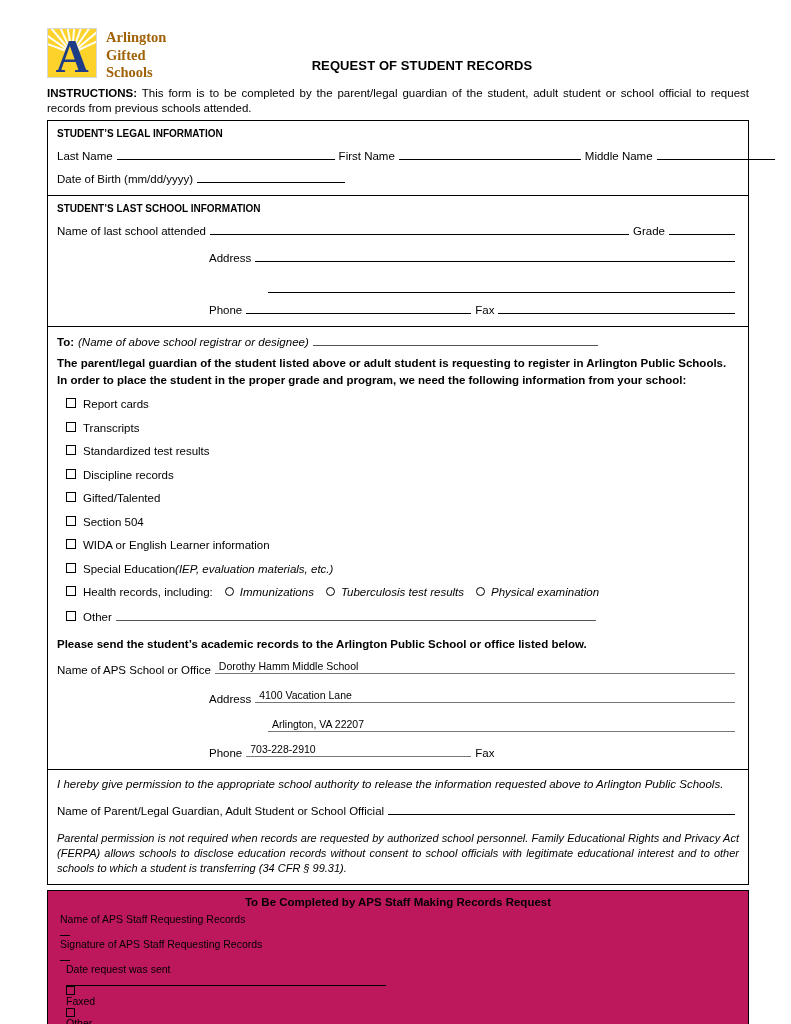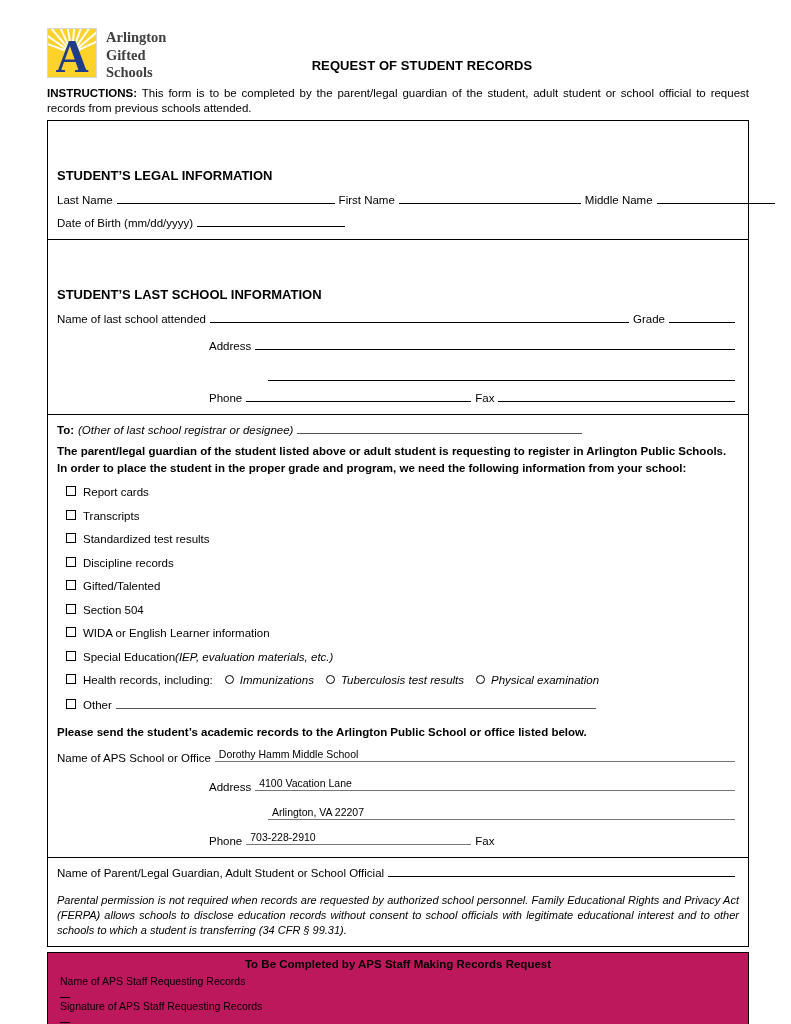--- a/index.html
+++ b/index.html
@@ -76,7 +76,7 @@
   .logo-text {
     margin-left: 9px;
     font-family: "Liberation Serif", serif;
-    color: #404040;
+    color: #a16207;
     font-weight: 700;
     font-size: 14.5px;
     line-height: 17.5px;

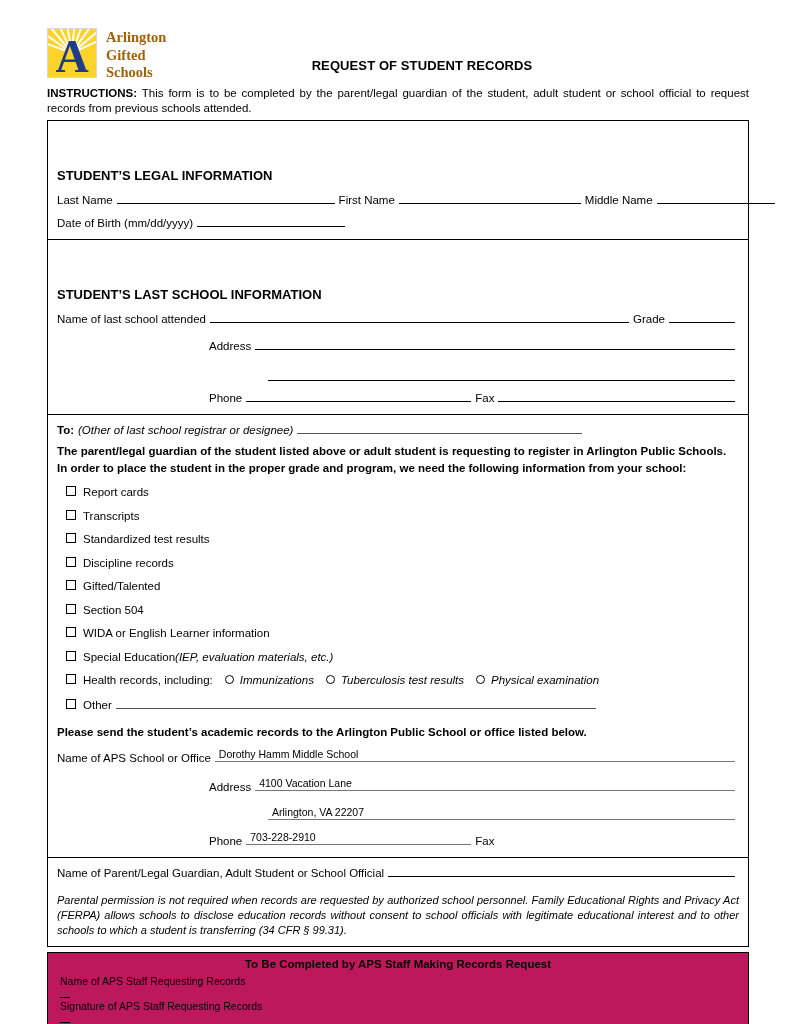--- a/index.html
+++ b/index.html
@@ -114,10 +114,9 @@
   }
   .sect.last { border-bottom: none; }
   .sect-title {
-    font-size: 13px;
+    font-size: 10px;
     font-weight: 700;
     margin-bottom: 9px;
-    margin-top: 40px;
   }
   .row {
     display: flex;

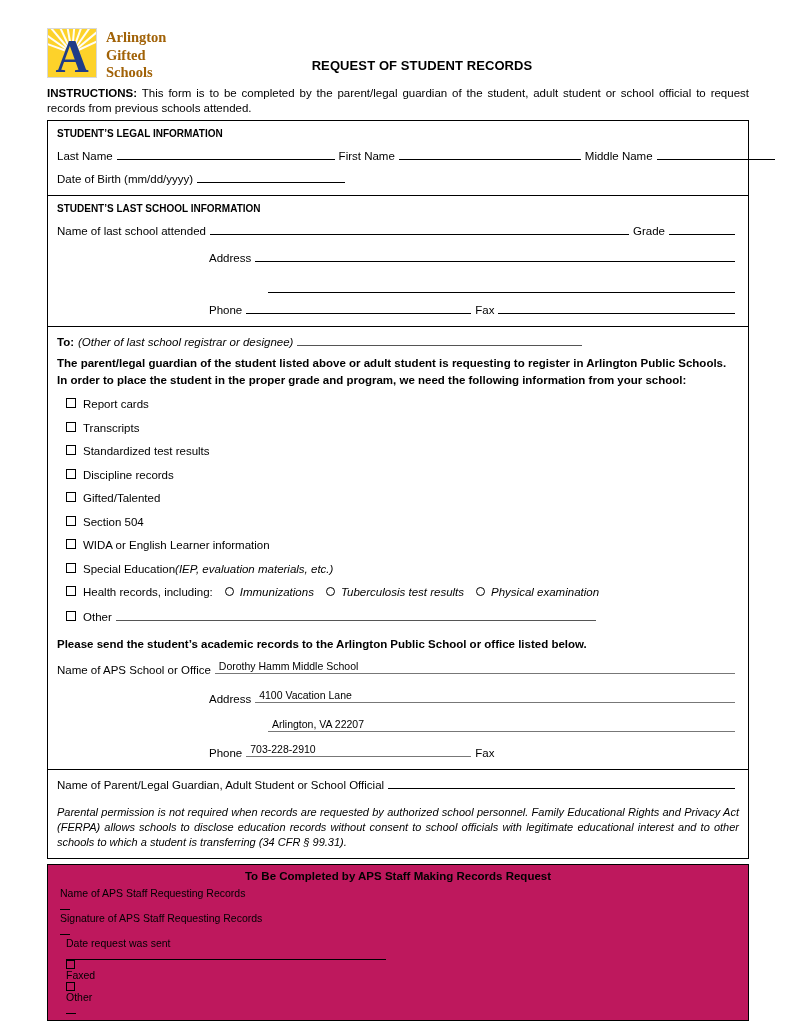--- a/index.html
+++ b/index.html
@@ -338,7 +338,7 @@
     <div class="sect">
       <div class="to-row">
         <span class="b">To:</span>
-        <span class="it" style="margin-left:4px">(Other of last school registrar or designee)</span>
+        <span class="it" style="margin-left:4px">(Name of above school registrar or designee)</span>
         <span class="rule thin" style="max-width:285px"></span>
       </div>
       <div class="statement">

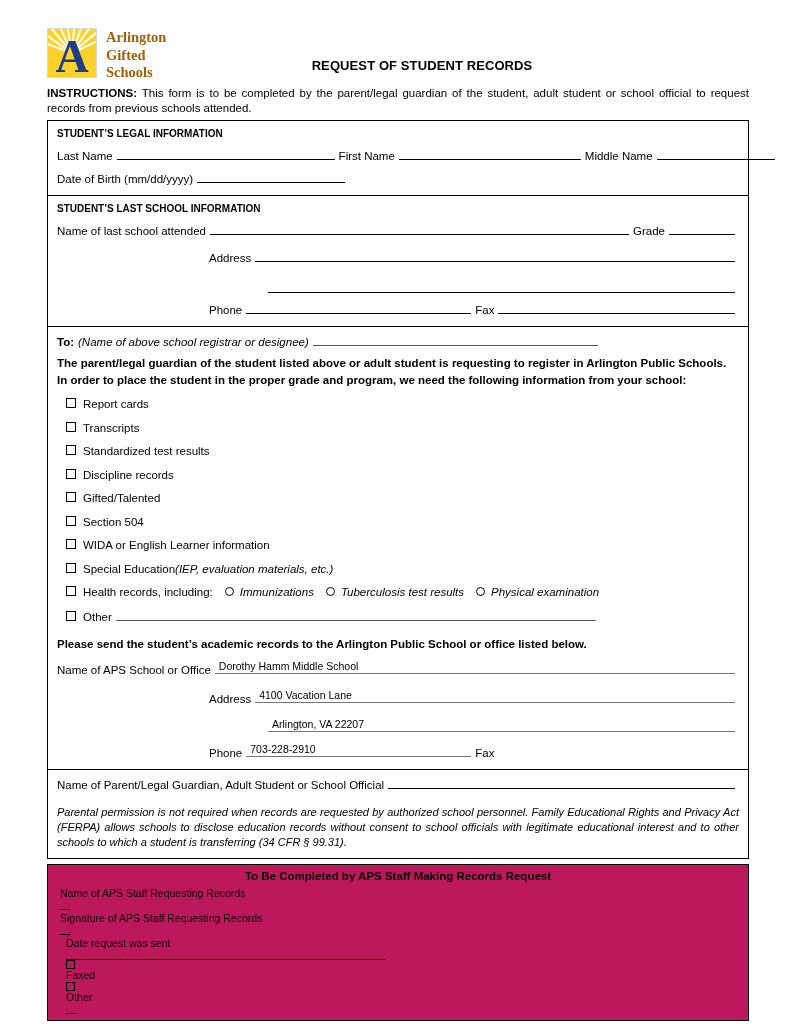--- a/index.html
+++ b/index.html
@@ -429,6 +429,7 @@
     </div>
 
     <div class="sect last">
+      <div class="perm-italic">I hereby give permission to the appropriate school authority to release the information requested above to Arlington Public Schools.</div>
       <div class="row" style="margin-bottom:12px">
         <span class="lbl">Name of Parent/Legal Guardian, Adult Student or School Official</span>
         <span class="rule"></span>

